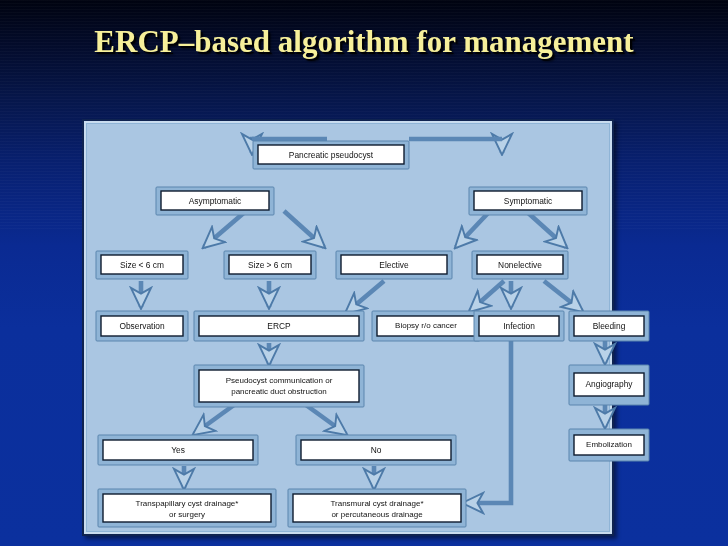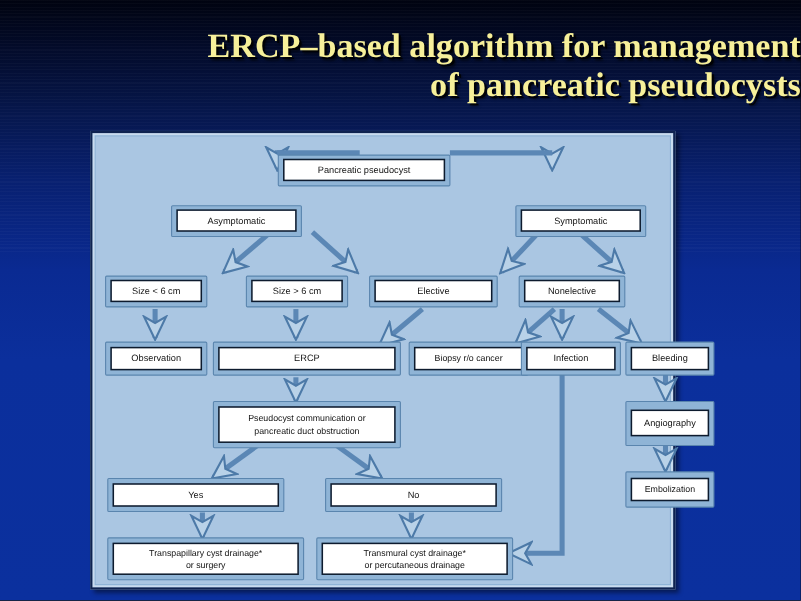--- a/index.html
+++ b/index.html
@@ -41,7 +41,7 @@
     left: 0;
     top: 24px;
     width: 728px;
-    text-align: right;
+    text-align: center;
     color: #f7f09a;
     font-family: "Liberation Serif", serif;
     font-weight: bold;

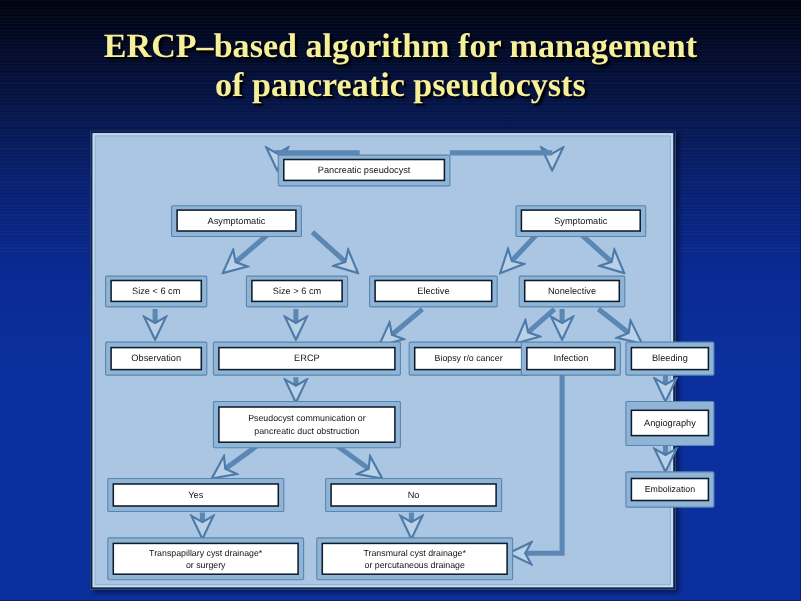--- a/index.html
+++ b/index.html
@@ -85,7 +85,6 @@
 
   <div id="title">
     <span class="tline">ERCP–based algorithm for management</span>
-    <span class="tline">of pancreatic pseudocysts</span>
   </div>
 
   <div id="panel">

